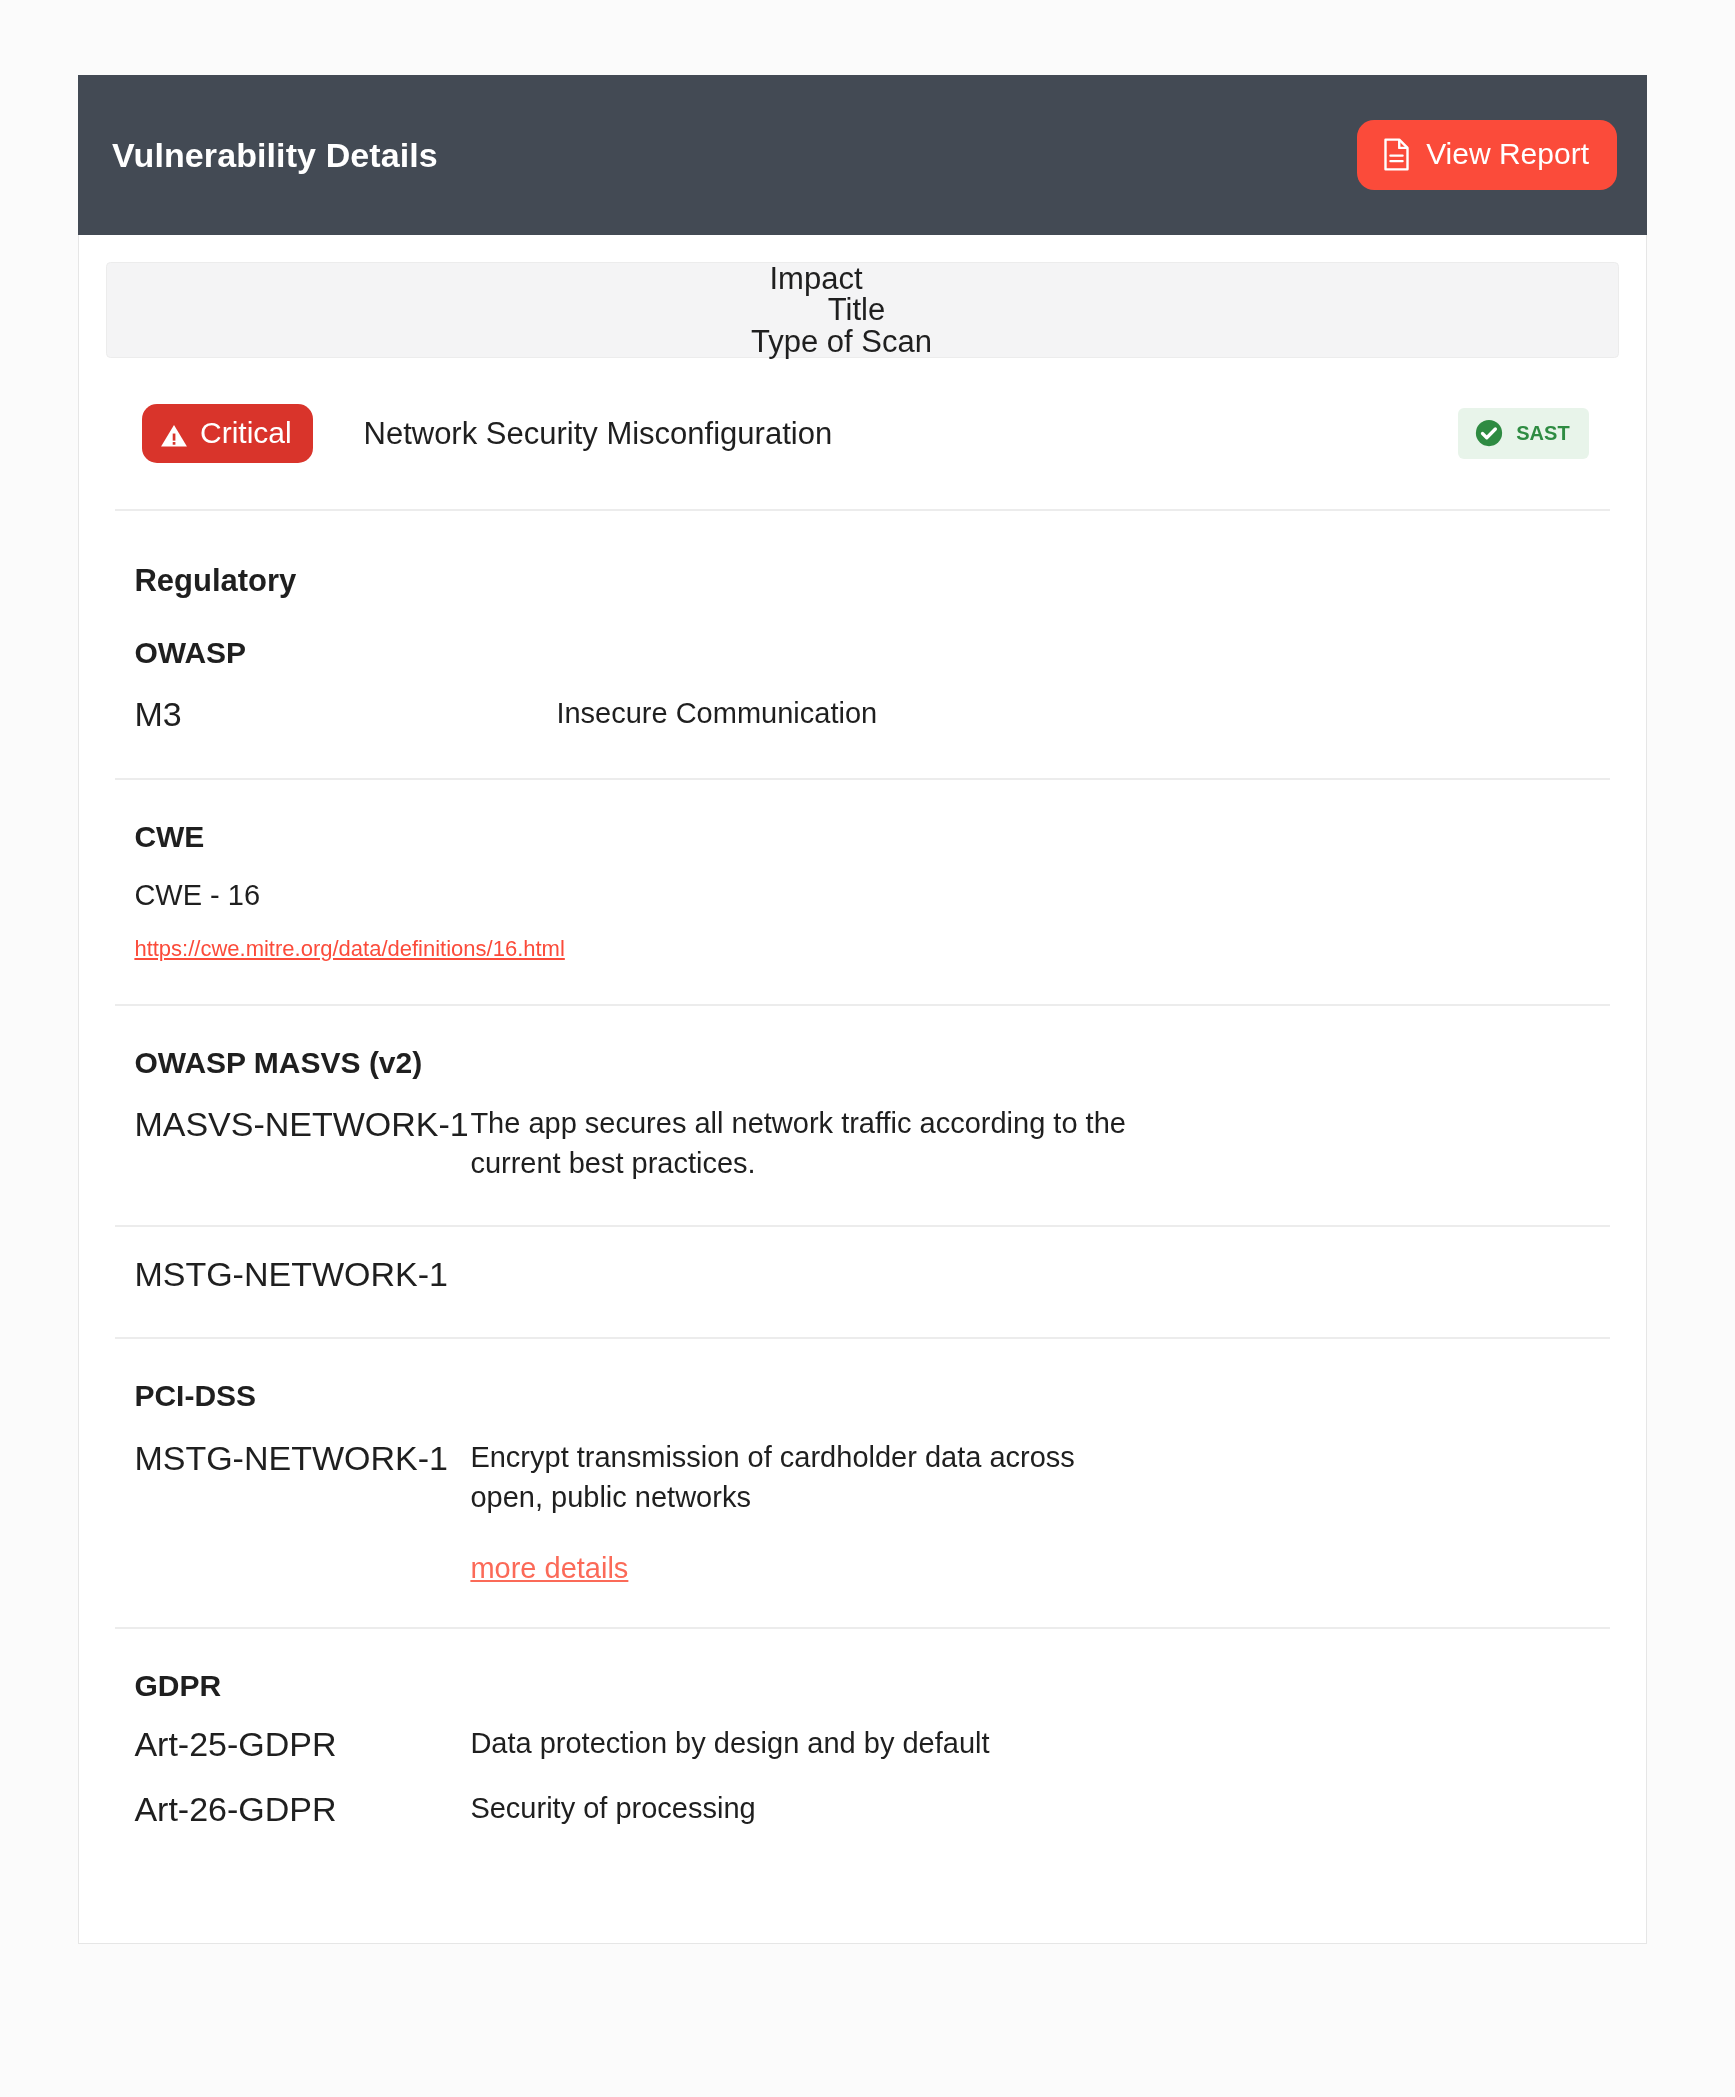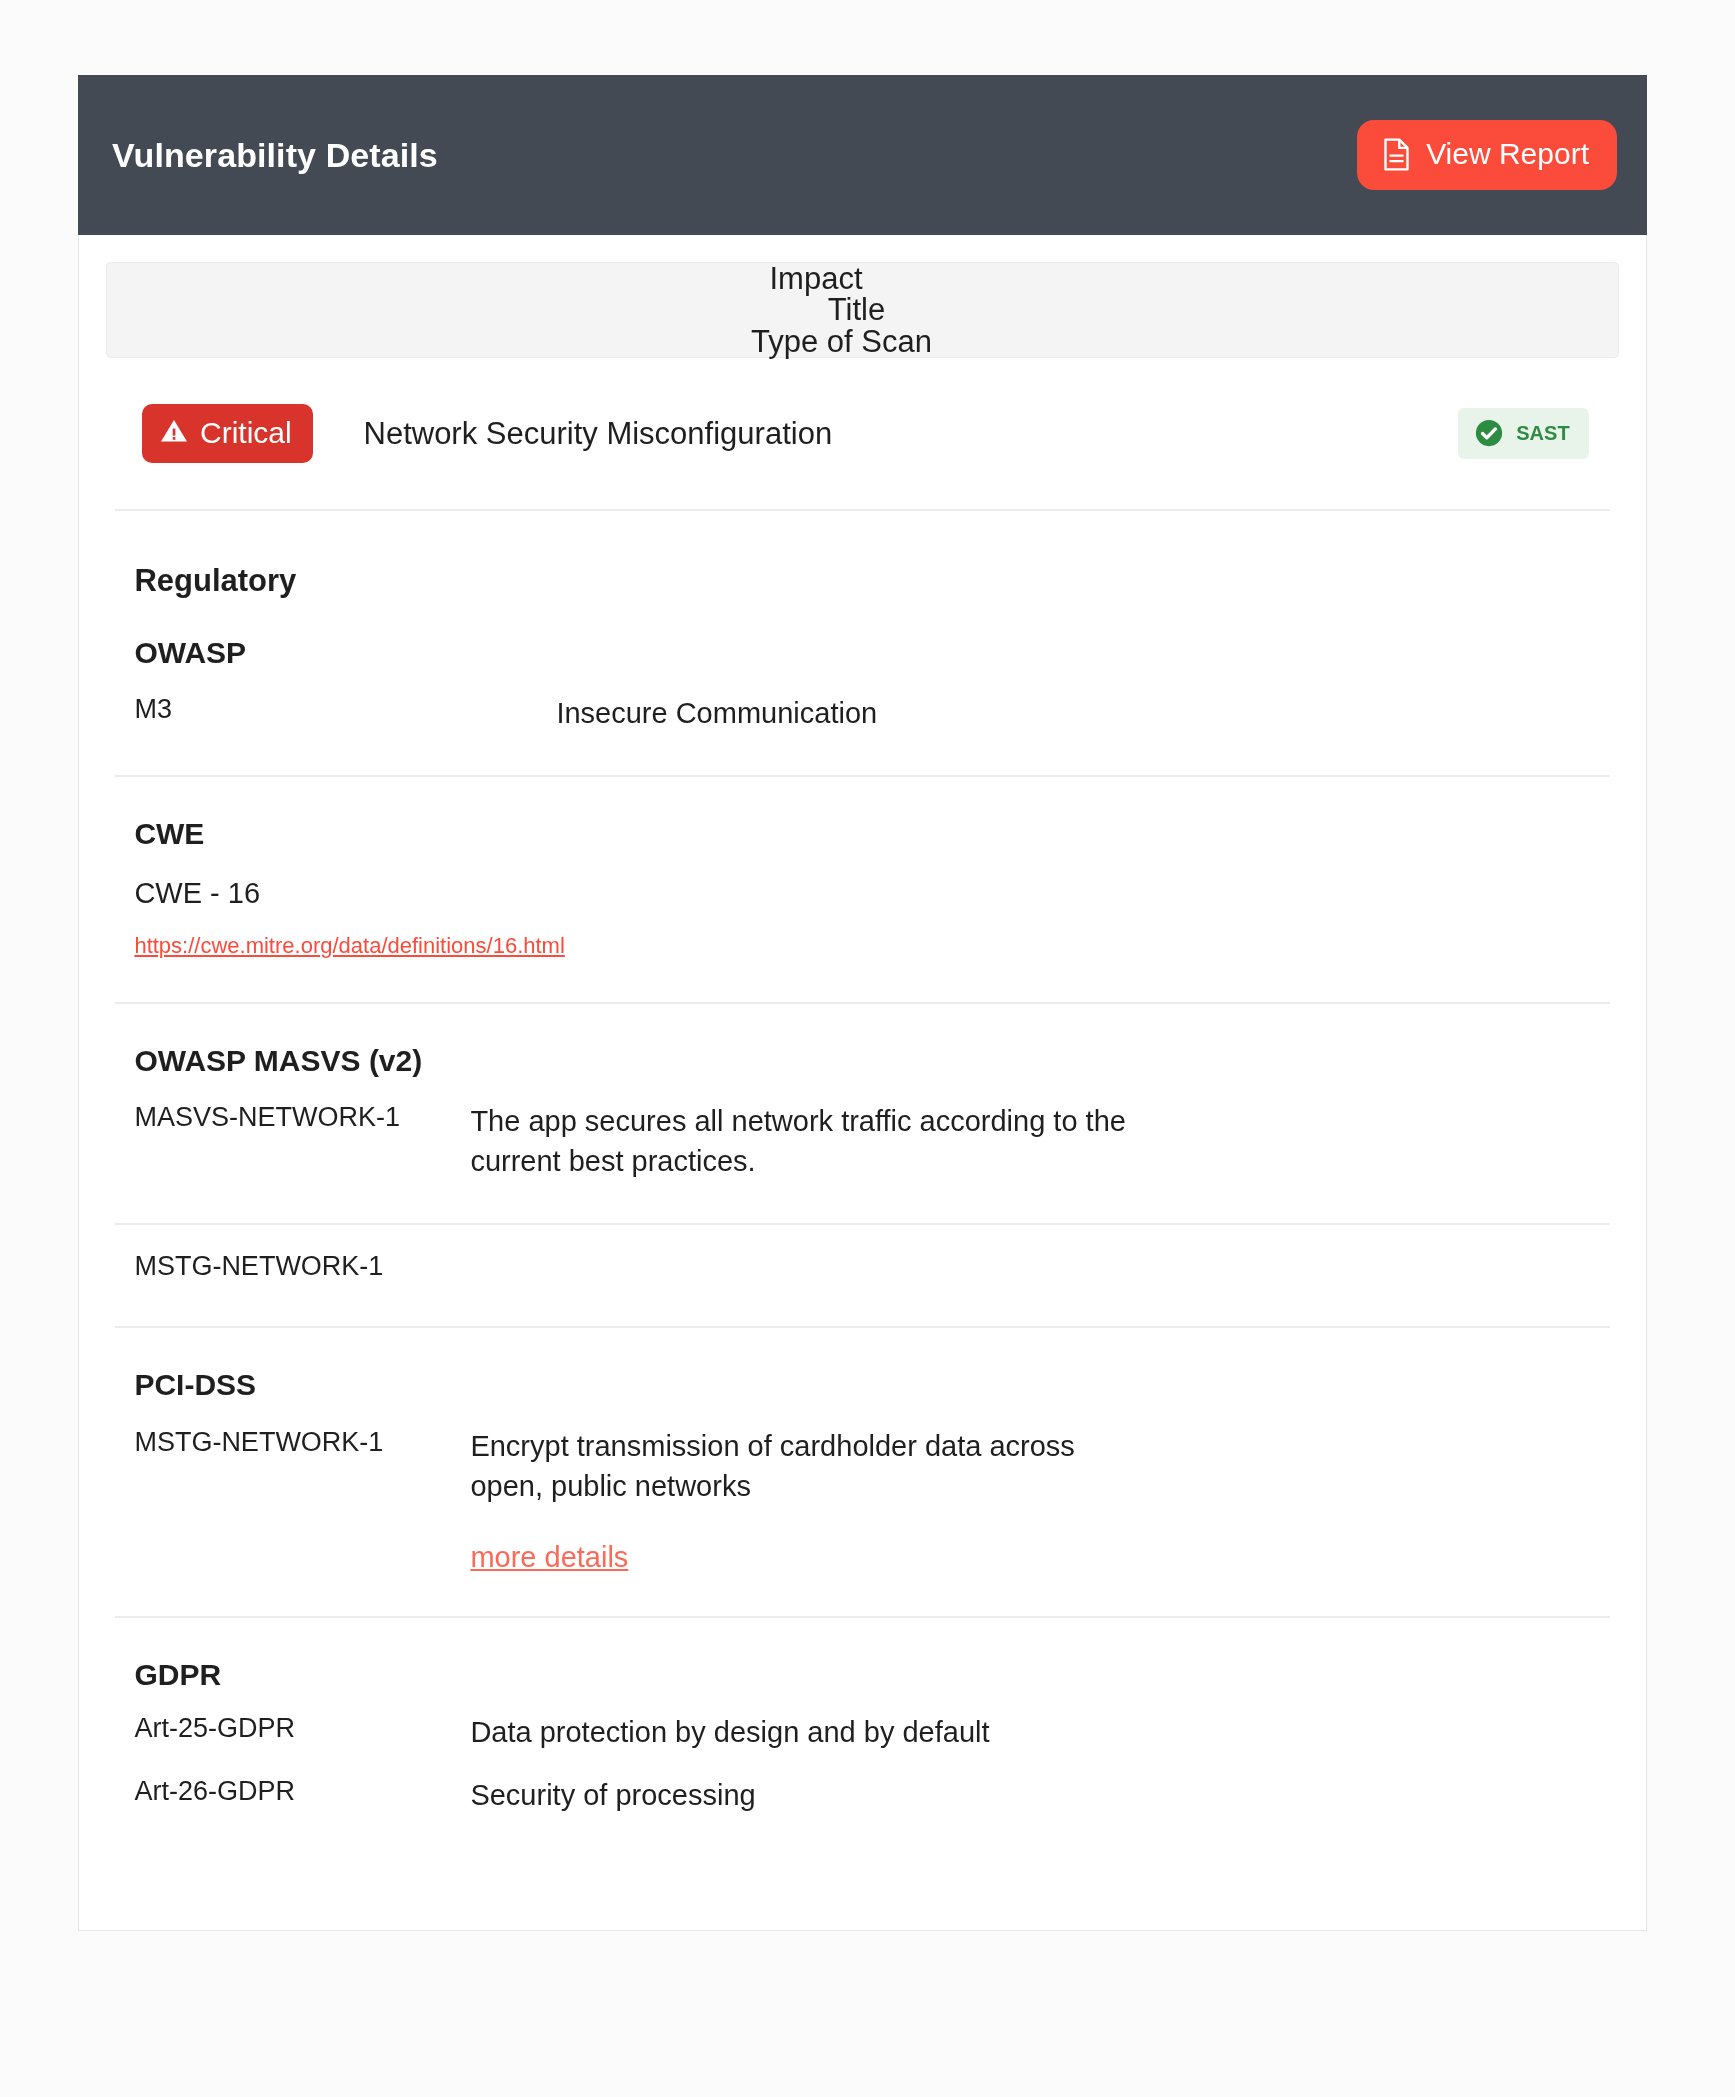--- a/index.html
+++ b/index.html
@@ -105,11 +105,11 @@
   .finding-impact { width: 238px; padding-left: 27px; box-sizing: border-box; }
   .badge-critical {
     display: inline-flex;
-    align-items: flex-start;
+    align-items: flex-end;
     gap: 12px;
     background: #d9342b;
     color: #ffffff;
-    border-radius: 10px;
+    border-radius: 15px;
     padding: 14px 21px 15px 18px;
     font-size: 30px;
     line-height: 1;

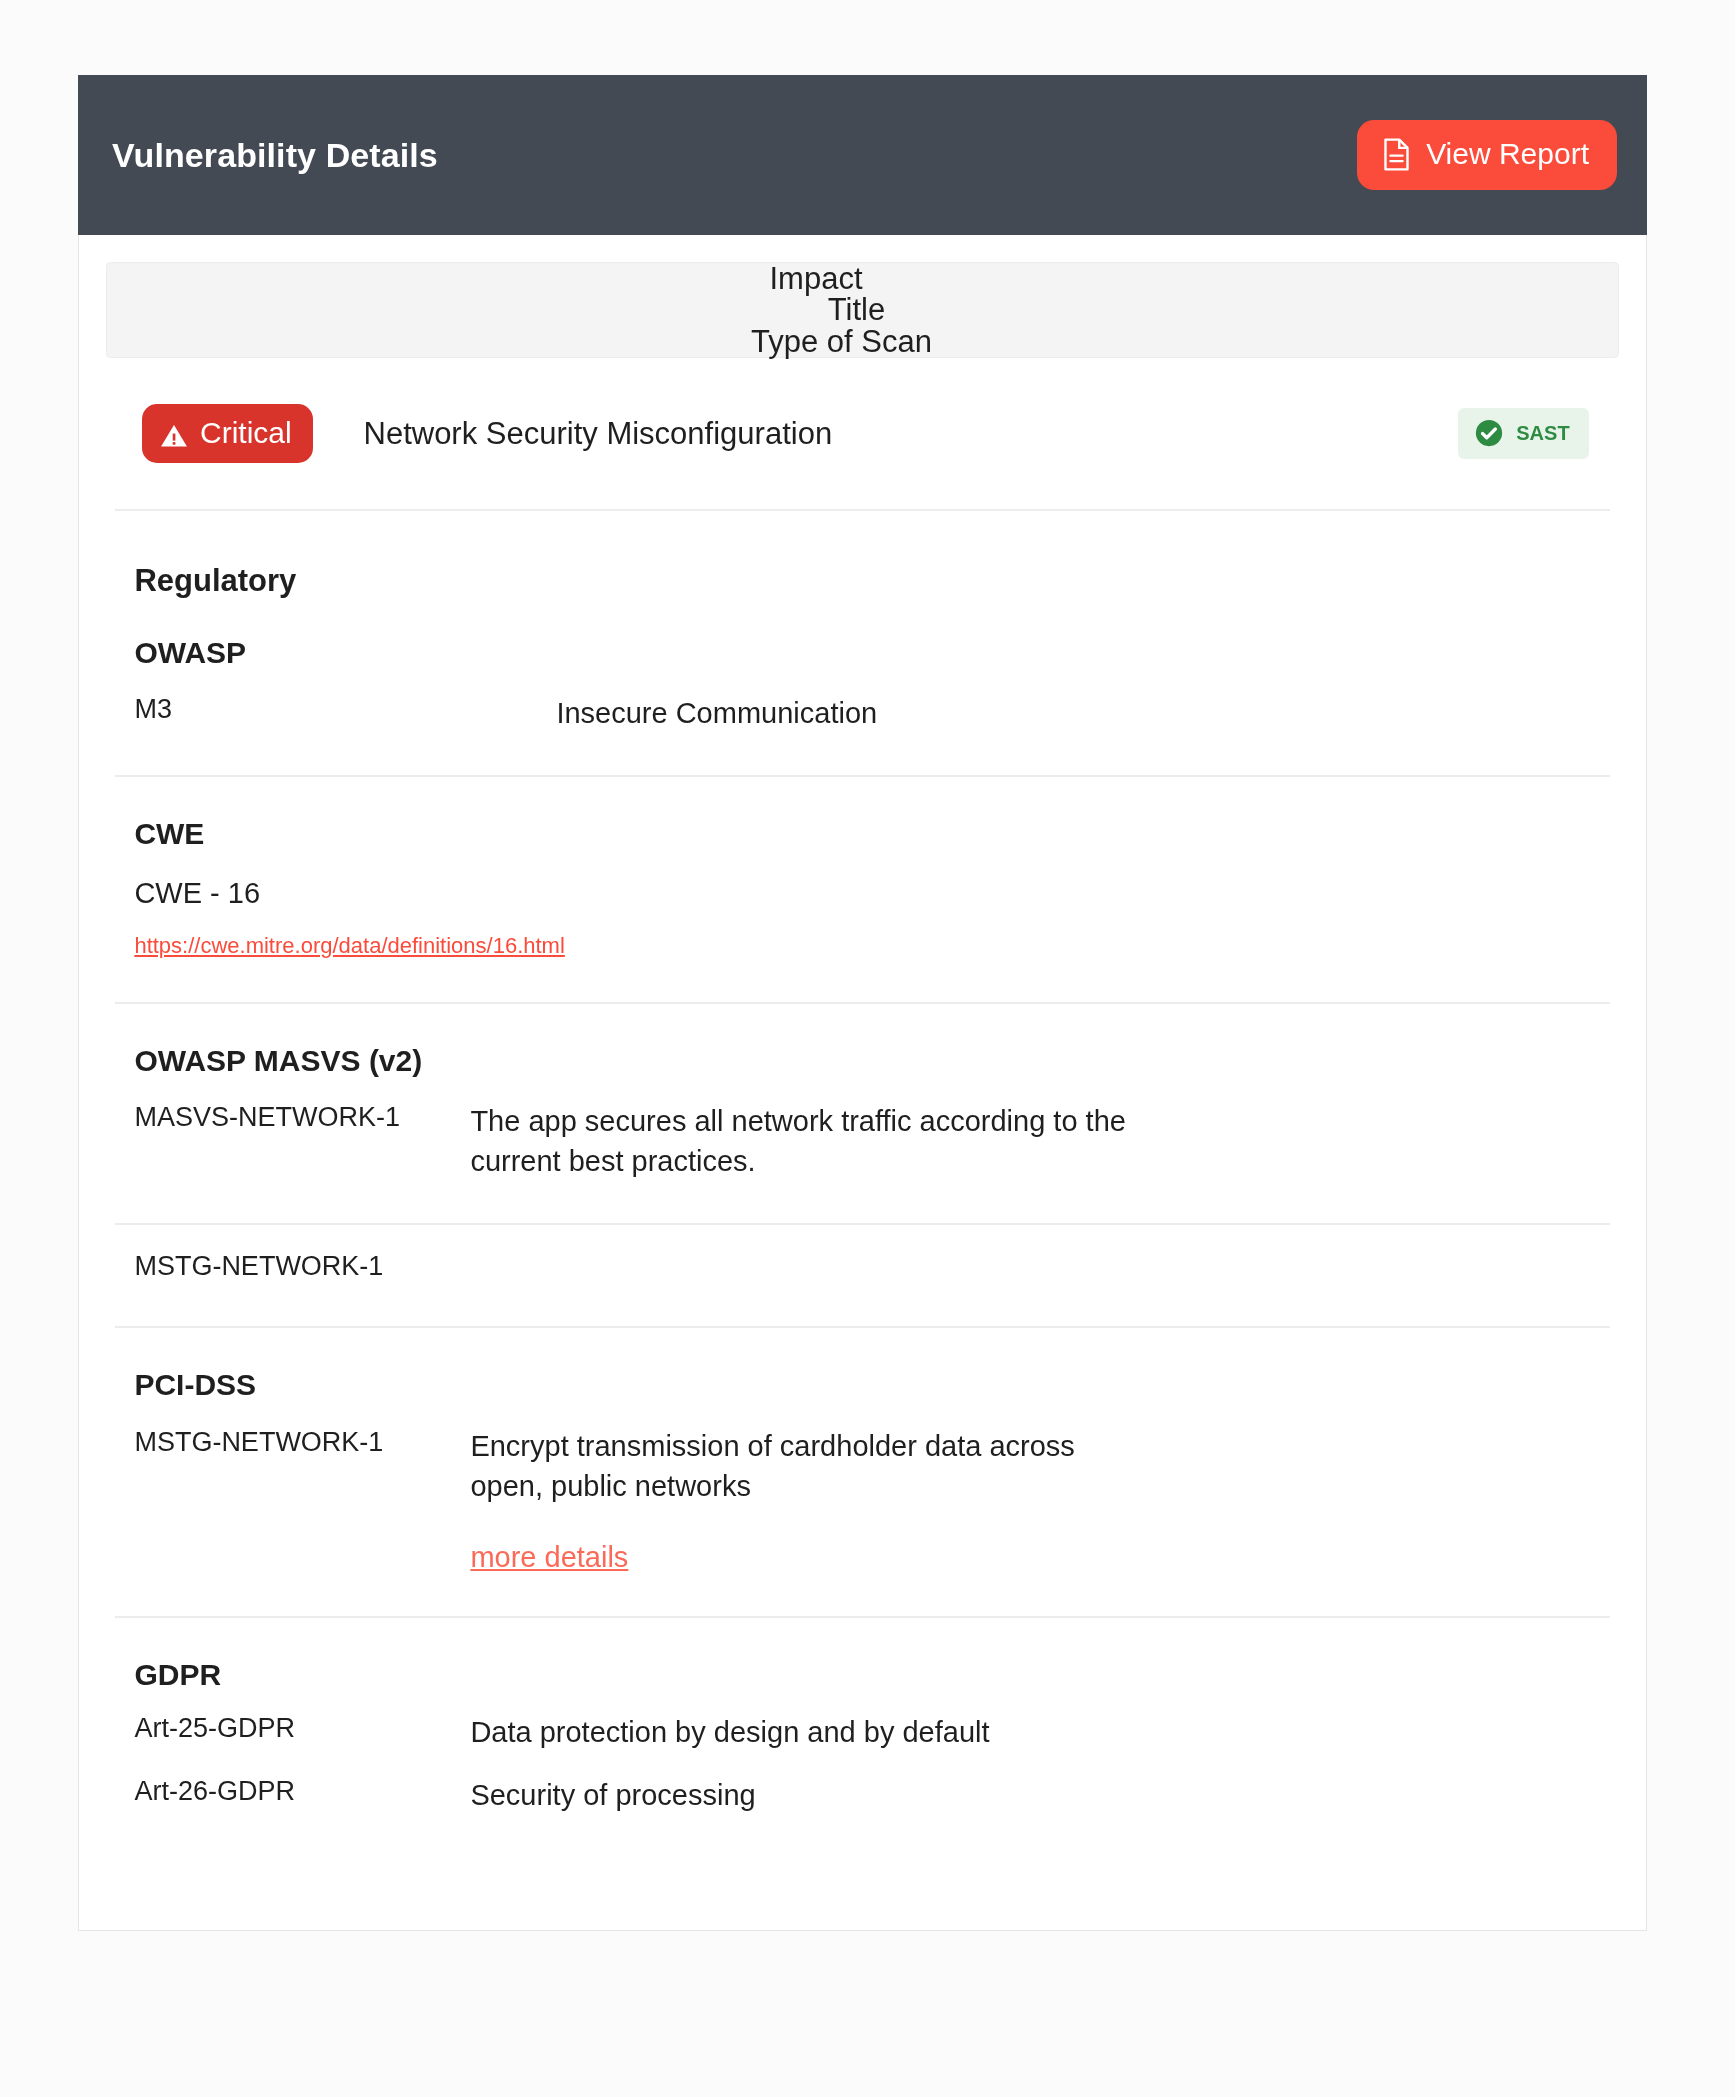--- a/index.html
+++ b/index.html
@@ -177,7 +177,7 @@
     padding-top: 25.4px;
   }
   .reg-key {
-    font-size: 27px;
+    font-size: 34px;
     color: #1f1f1f;
     line-height: 1.25;
     flex: none;

